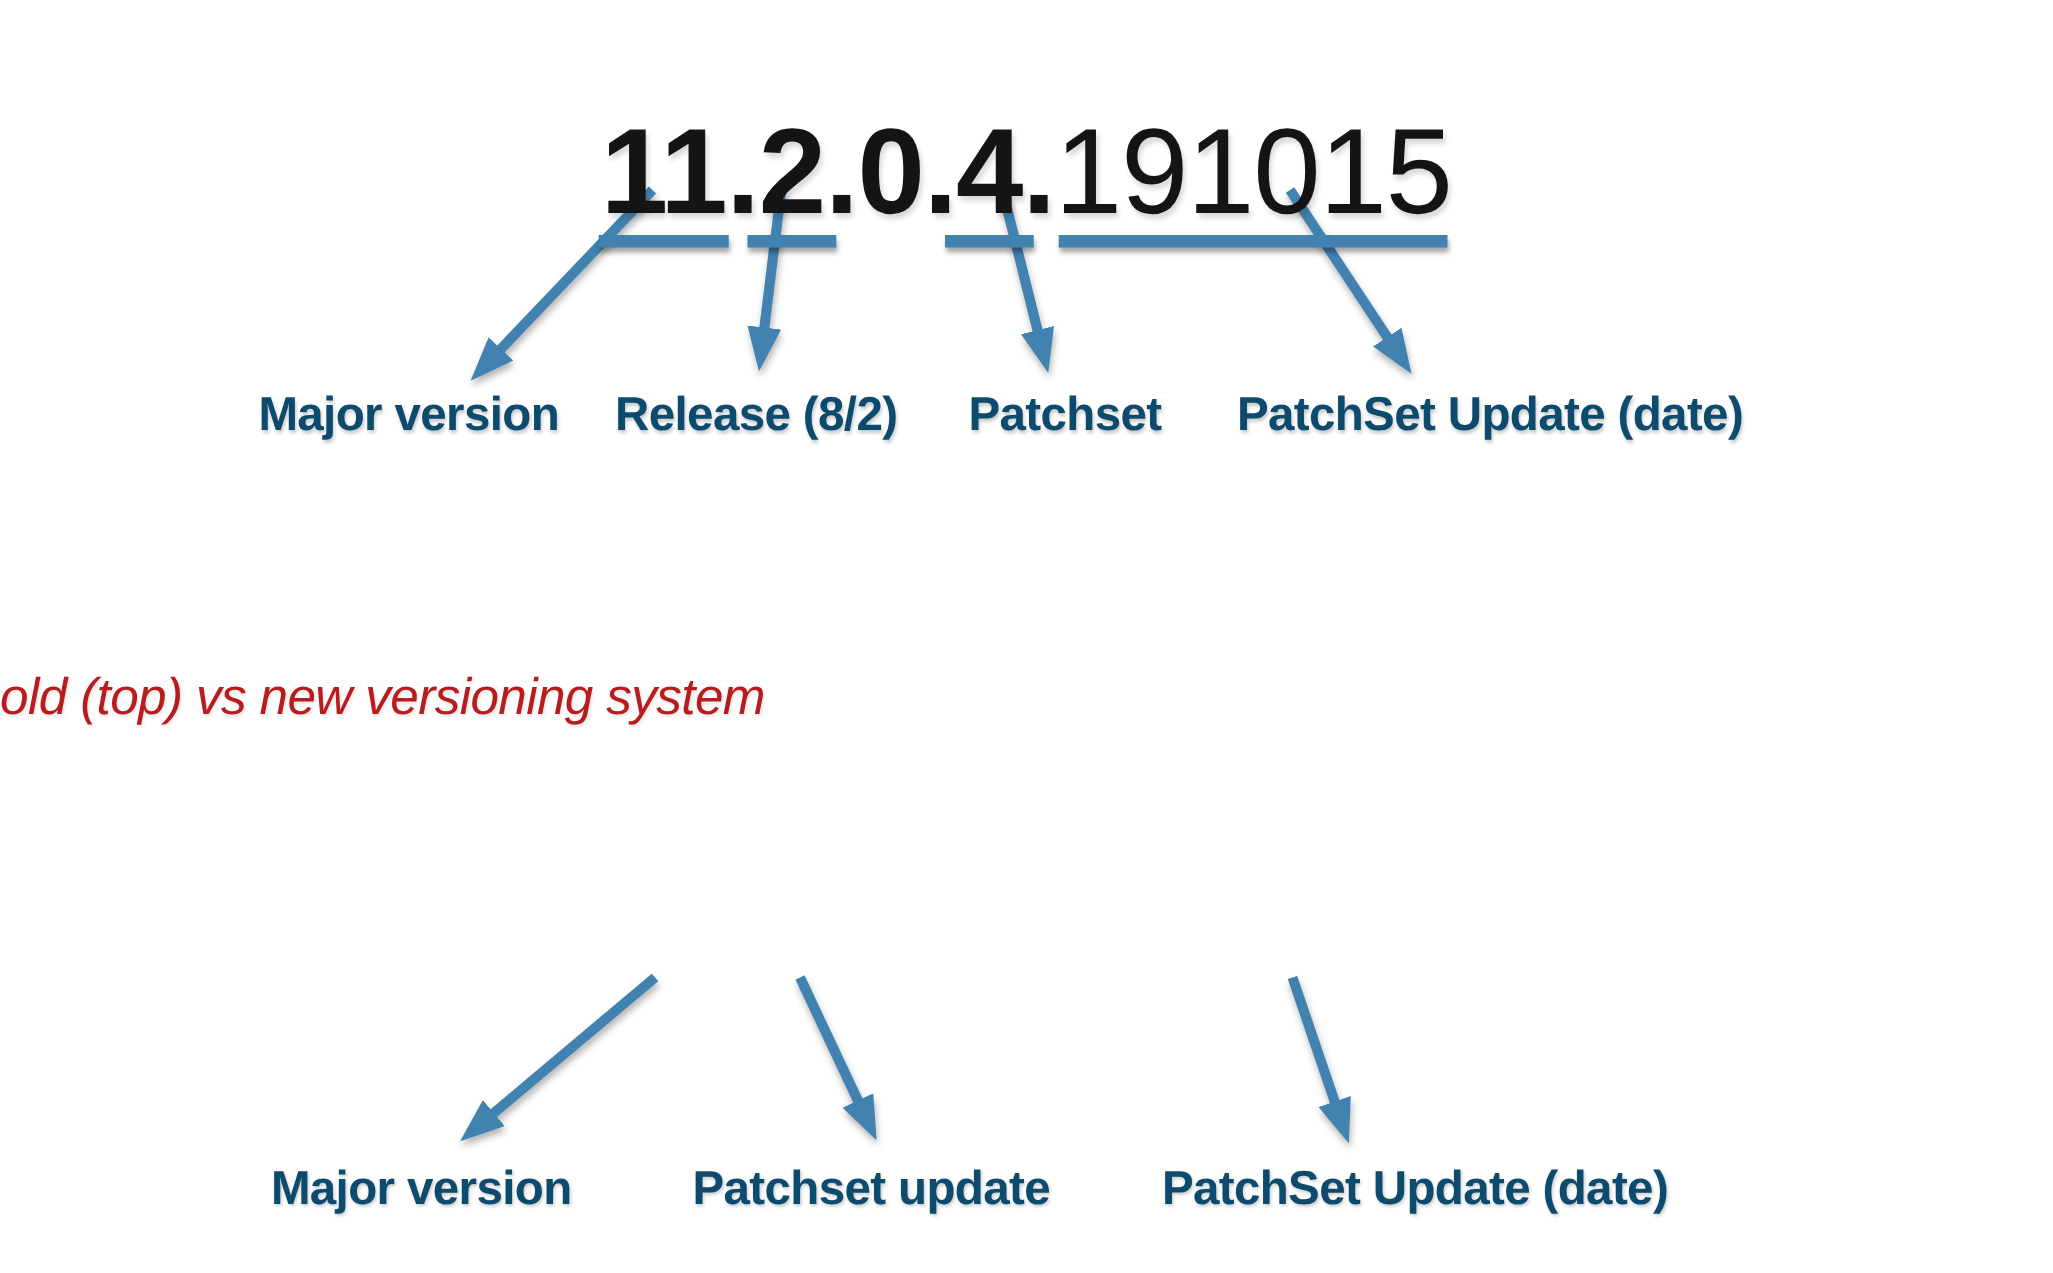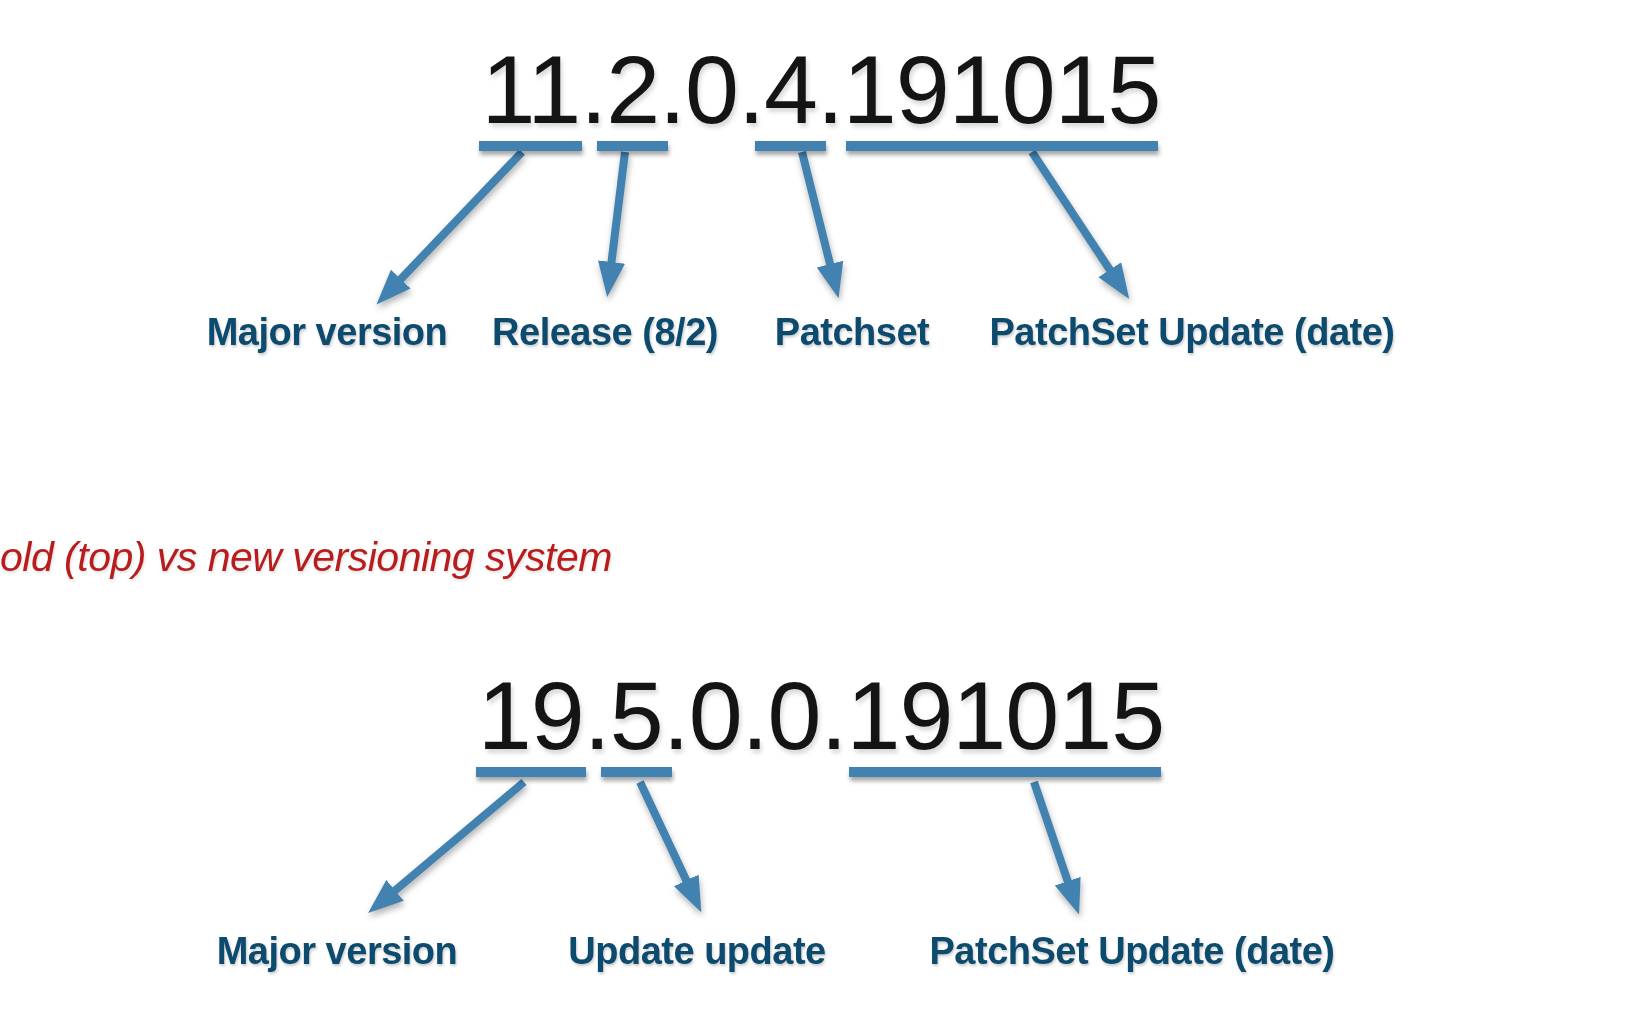--- a/index.html
+++ b/index.html
@@ -19,7 +19,7 @@
   #num-old { top:41px; }
   #num-new { top:667px; }
   .seg { position:relative; display:inline-block; }
-  .seg.b { font-weight:400; }
+  .seg.b { font-weight:700;margin-top:47px; }
   
   .seg.u::after {
     content:""; position:absolute; left:-2px; right:-2px;

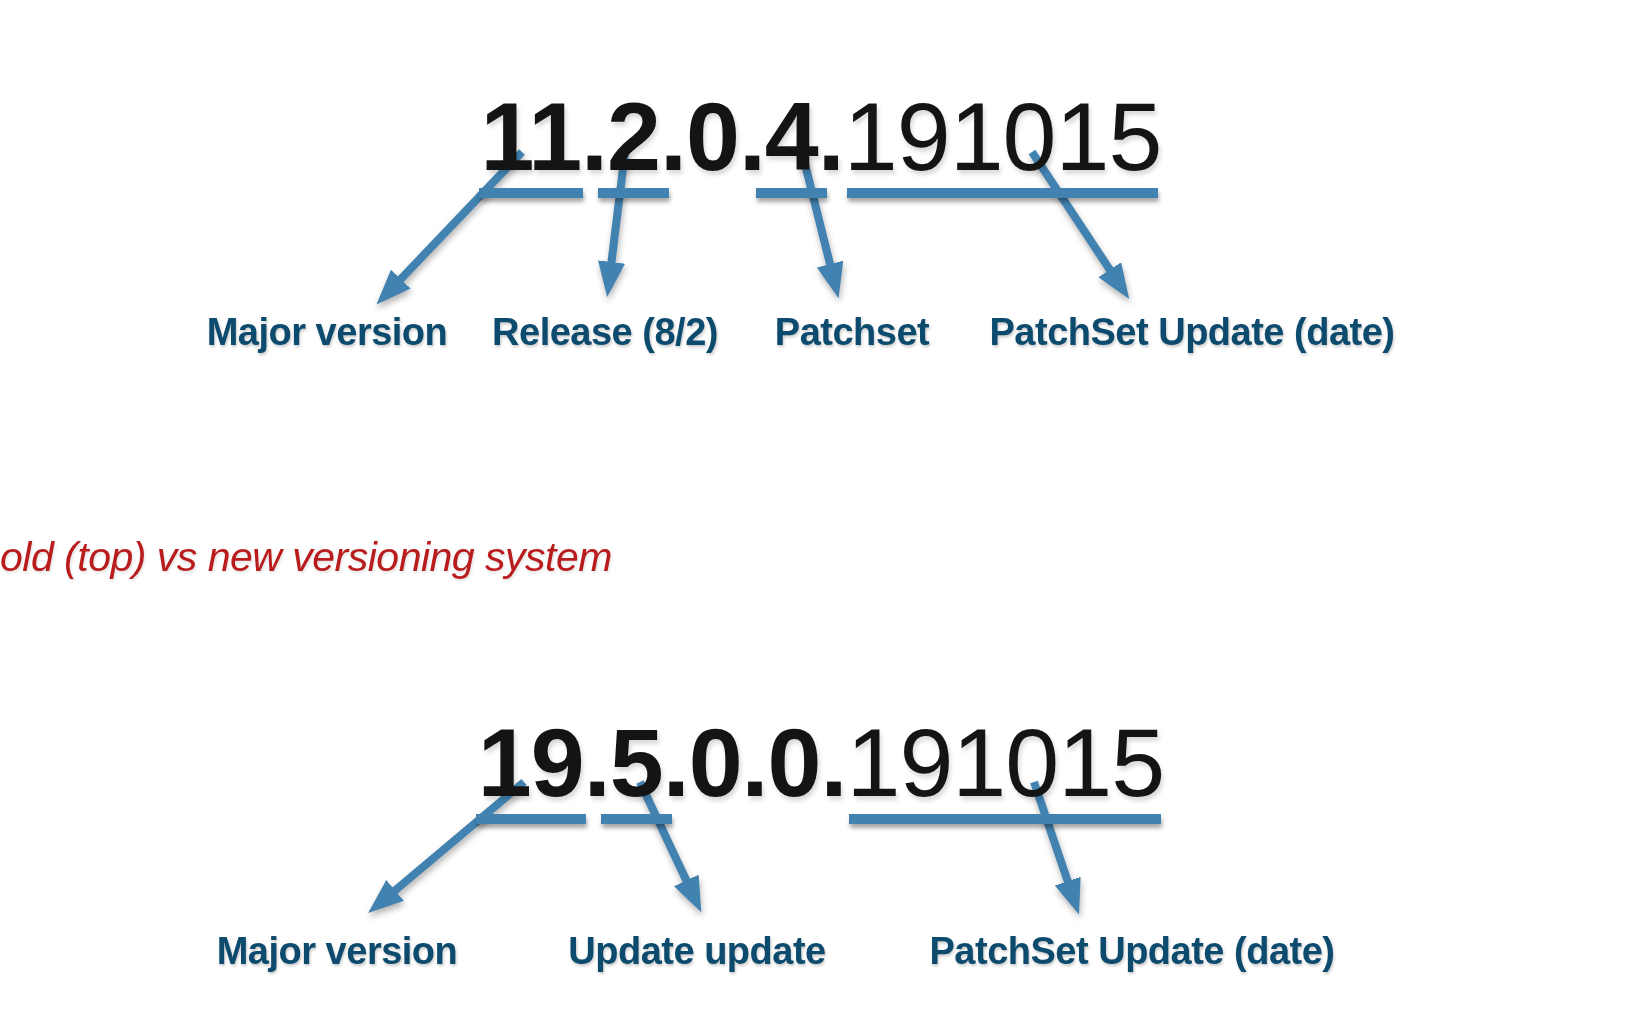--- a/index.html
+++ b/index.html
@@ -88,9 +88,6 @@
 
   <div class="caption">old (top) vs new versioning system</div>
 
-  <div class="vnum" id="num-new">
-    <span class="seg b u">19</span><span class="seg b">.</span><span class="seg b u uw">5</span><span class="seg b">.</span><span class="seg b">0</span><span class="seg b">.</span><span class="seg b">0</span><span class="seg b">.</span><span class="seg u ui">191015</span>
-  </div>
 
   <div class="lbl lbl-row-new" style="left:337px;">Major version</div>
   <div class="lbl lbl-row-new" style="left:697px;">Update update</div>

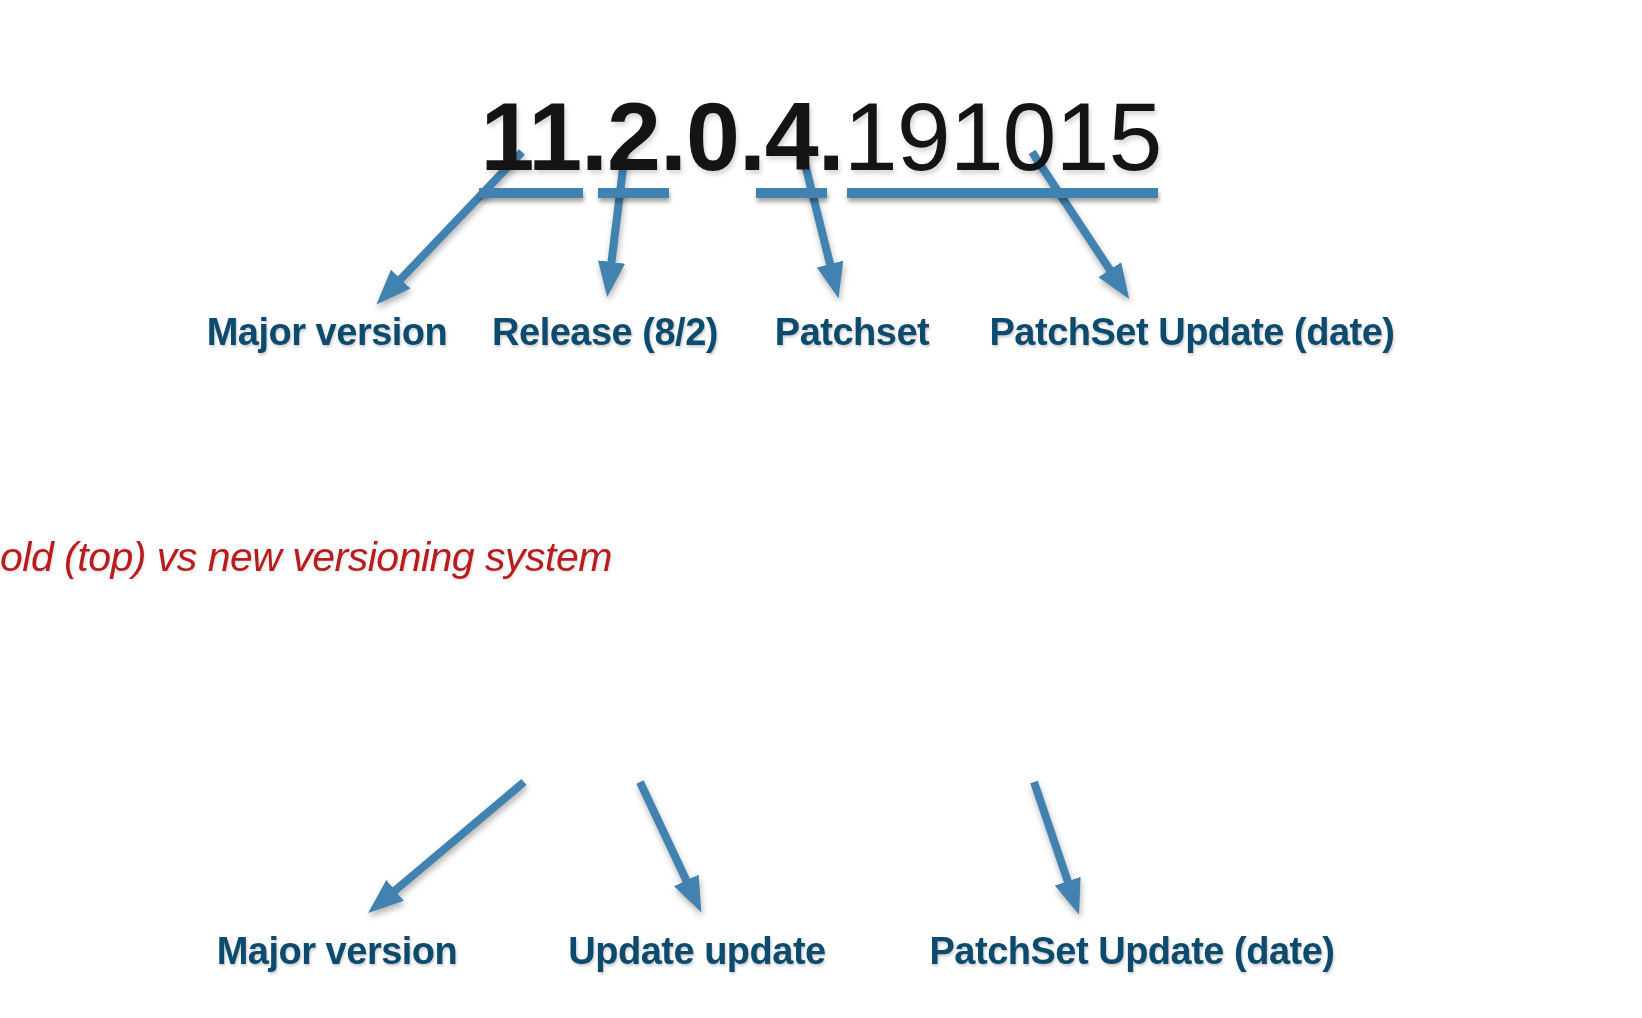--- a/index.html
+++ b/index.html
@@ -90,7 +90,7 @@
 
 
   <div class="lbl lbl-row-new" style="left:337px;">Major version</div>
-  <div class="lbl lbl-row-new" style="left:697px;">Update update</div>
+  <div class="lbl lbl-row-new" style="left:697px;">Patchset update</div>
   <div class="lbl lbl-row-new" style="left:1132px;">PatchSet Update (date)</div>
 
 </div>

